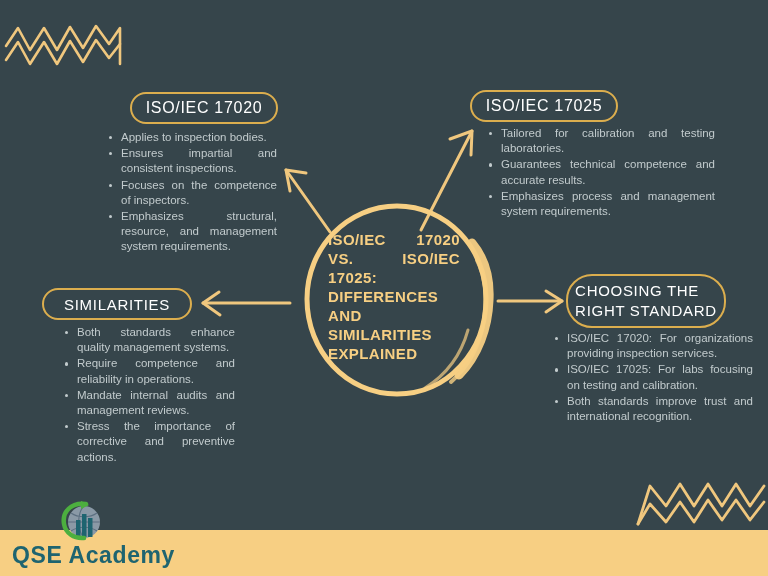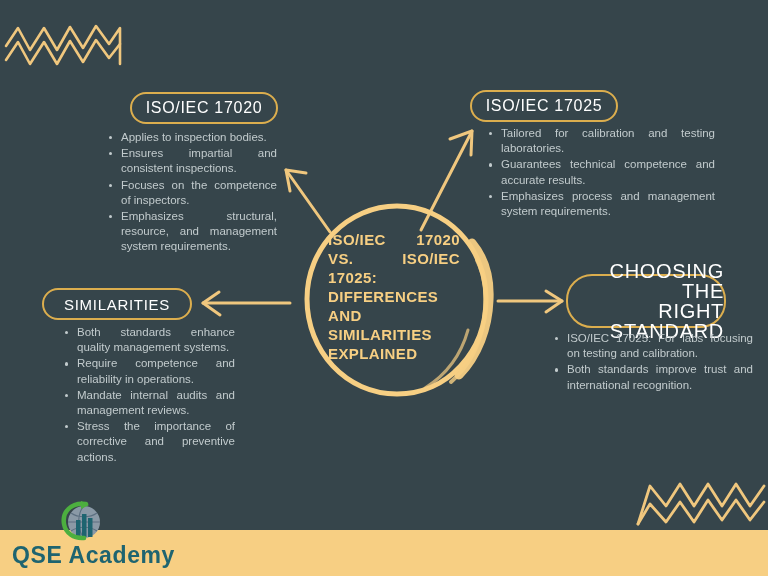--- a/index.html
+++ b/index.html
@@ -49,7 +49,7 @@
     display: flex;
     align-items: center;
     justify-content: center;
-    text-align: right;
+    text-align: left;
     background: transparent;
     box-sizing: border-box;
   }

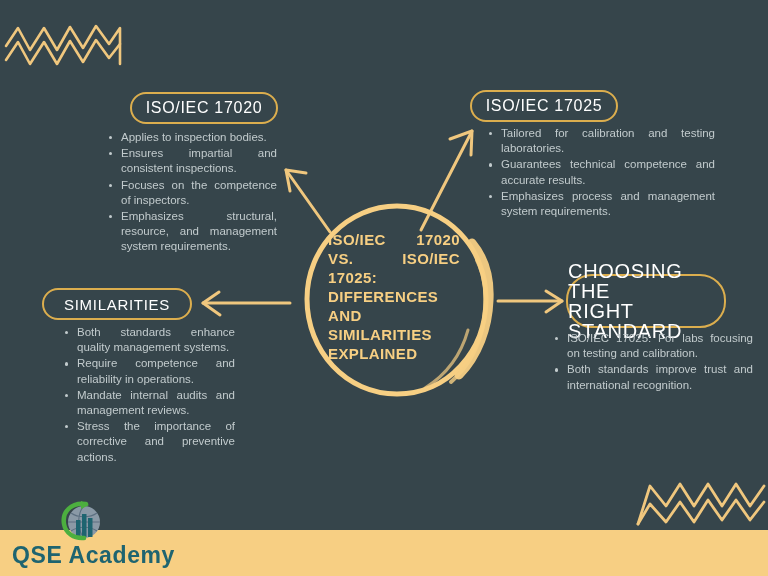--- a/index.html
+++ b/index.html
@@ -73,7 +73,7 @@
   #pill-choosing {
     left: 566px; top: 274px;
     width: 160px; height: 54px;
-    font-size: 20px;
+    font-size: 15px;
     line-height: 20px;
   }
 

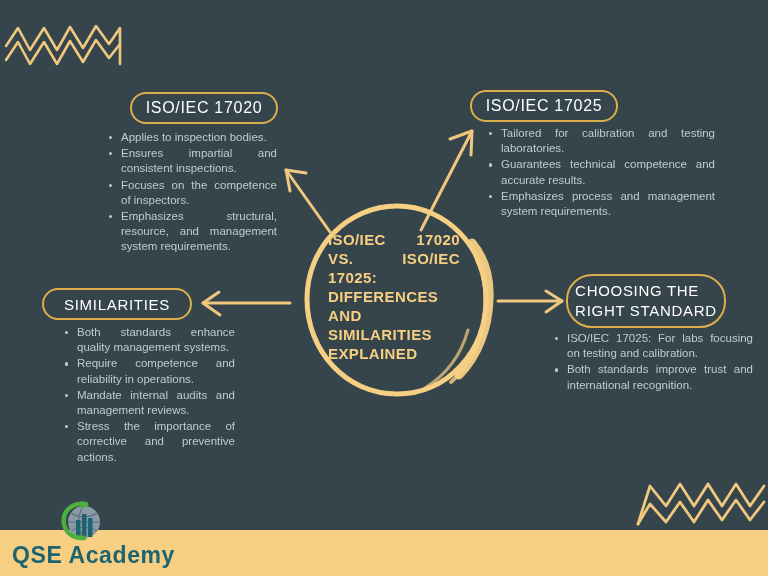--- a/index.html
+++ b/index.html
@@ -255,6 +255,7 @@
     </div>
   </div>
   <ul class="bullets" id="list-choosing">
+    <li>ISO/IEC 17020: For organizations providing inspection services.</li>
     <li>ISO/IEC 17025: For labs focusing on testing and calibration.</li>
     <li>Both standards improve trust and international recognition.</li>
   </ul>

